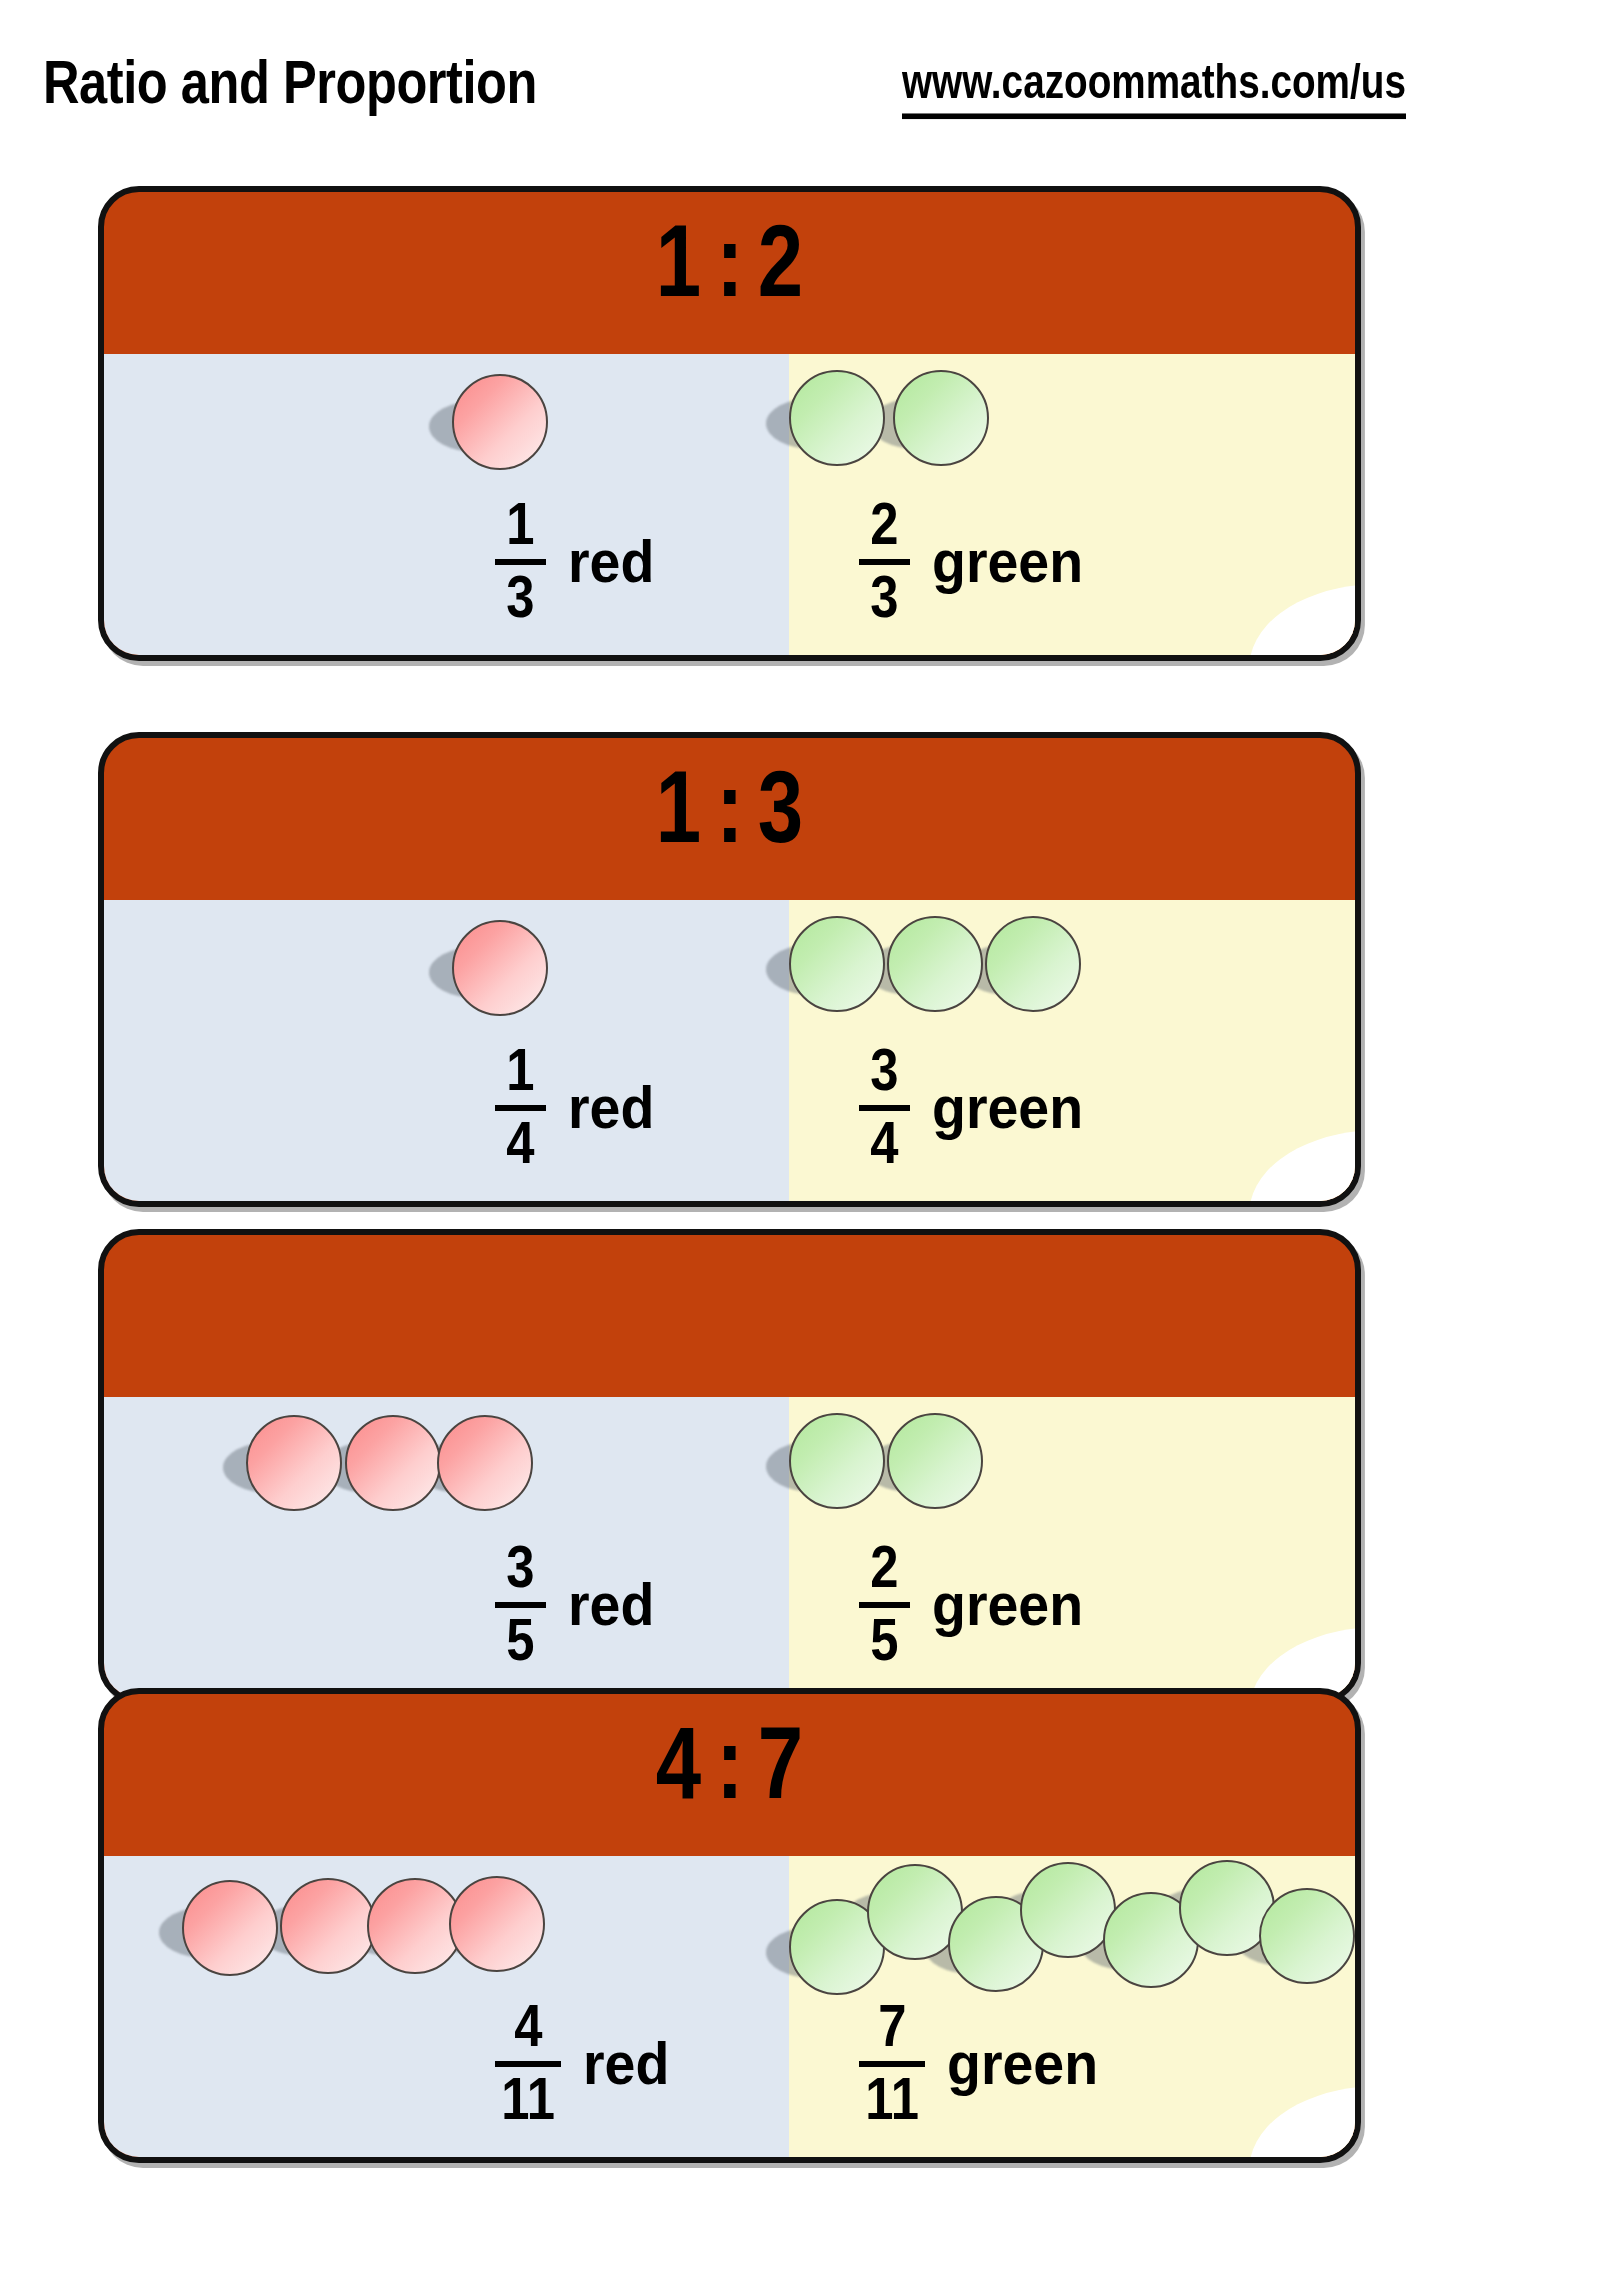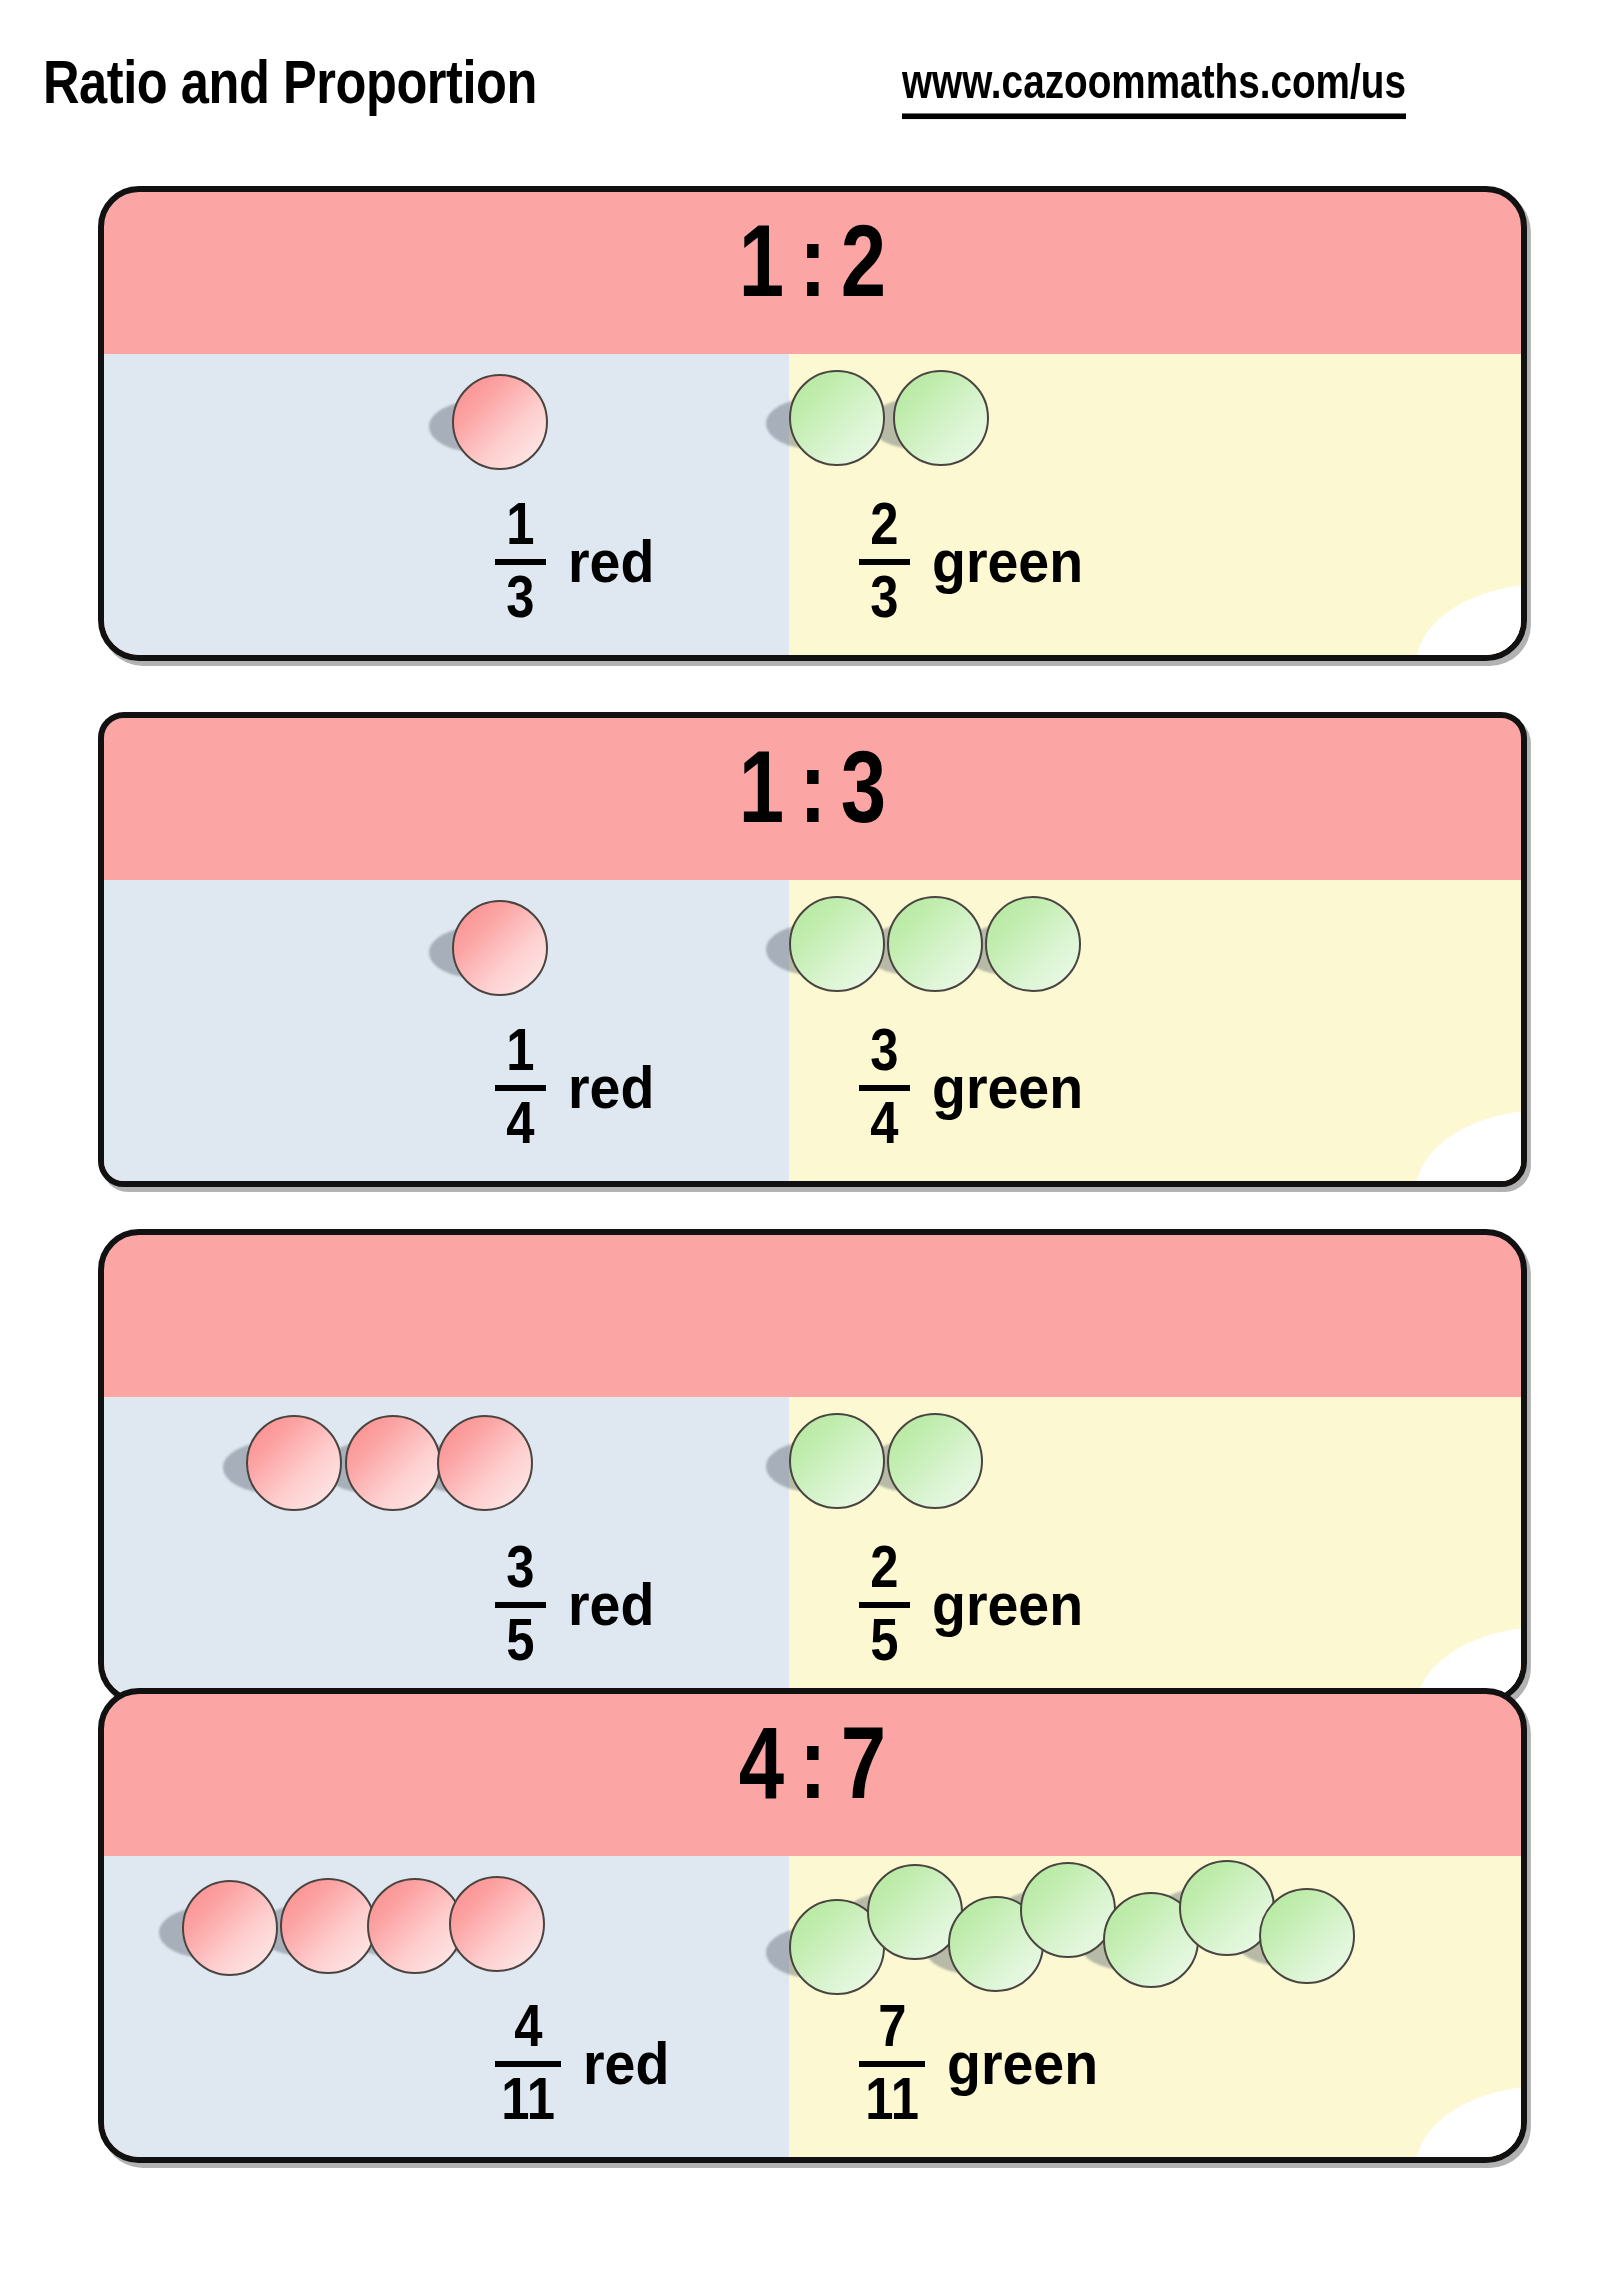--- a/index.html
+++ b/index.html
@@ -54,12 +54,12 @@
   .panel {
     position: absolute;
     left: 98px;
-    width: 1429px;
+    width: 1263px;
     height: 475px;
     box-sizing: border-box;
     border: 6.9px solid #111111;
     border-radius: 41px;
-    background: #fca5a5;
+    background: #c2410c;
     overflow: hidden;
     box-shadow: 3.9px 4.9px 0 rgba(0,0,0,0.30);
   }

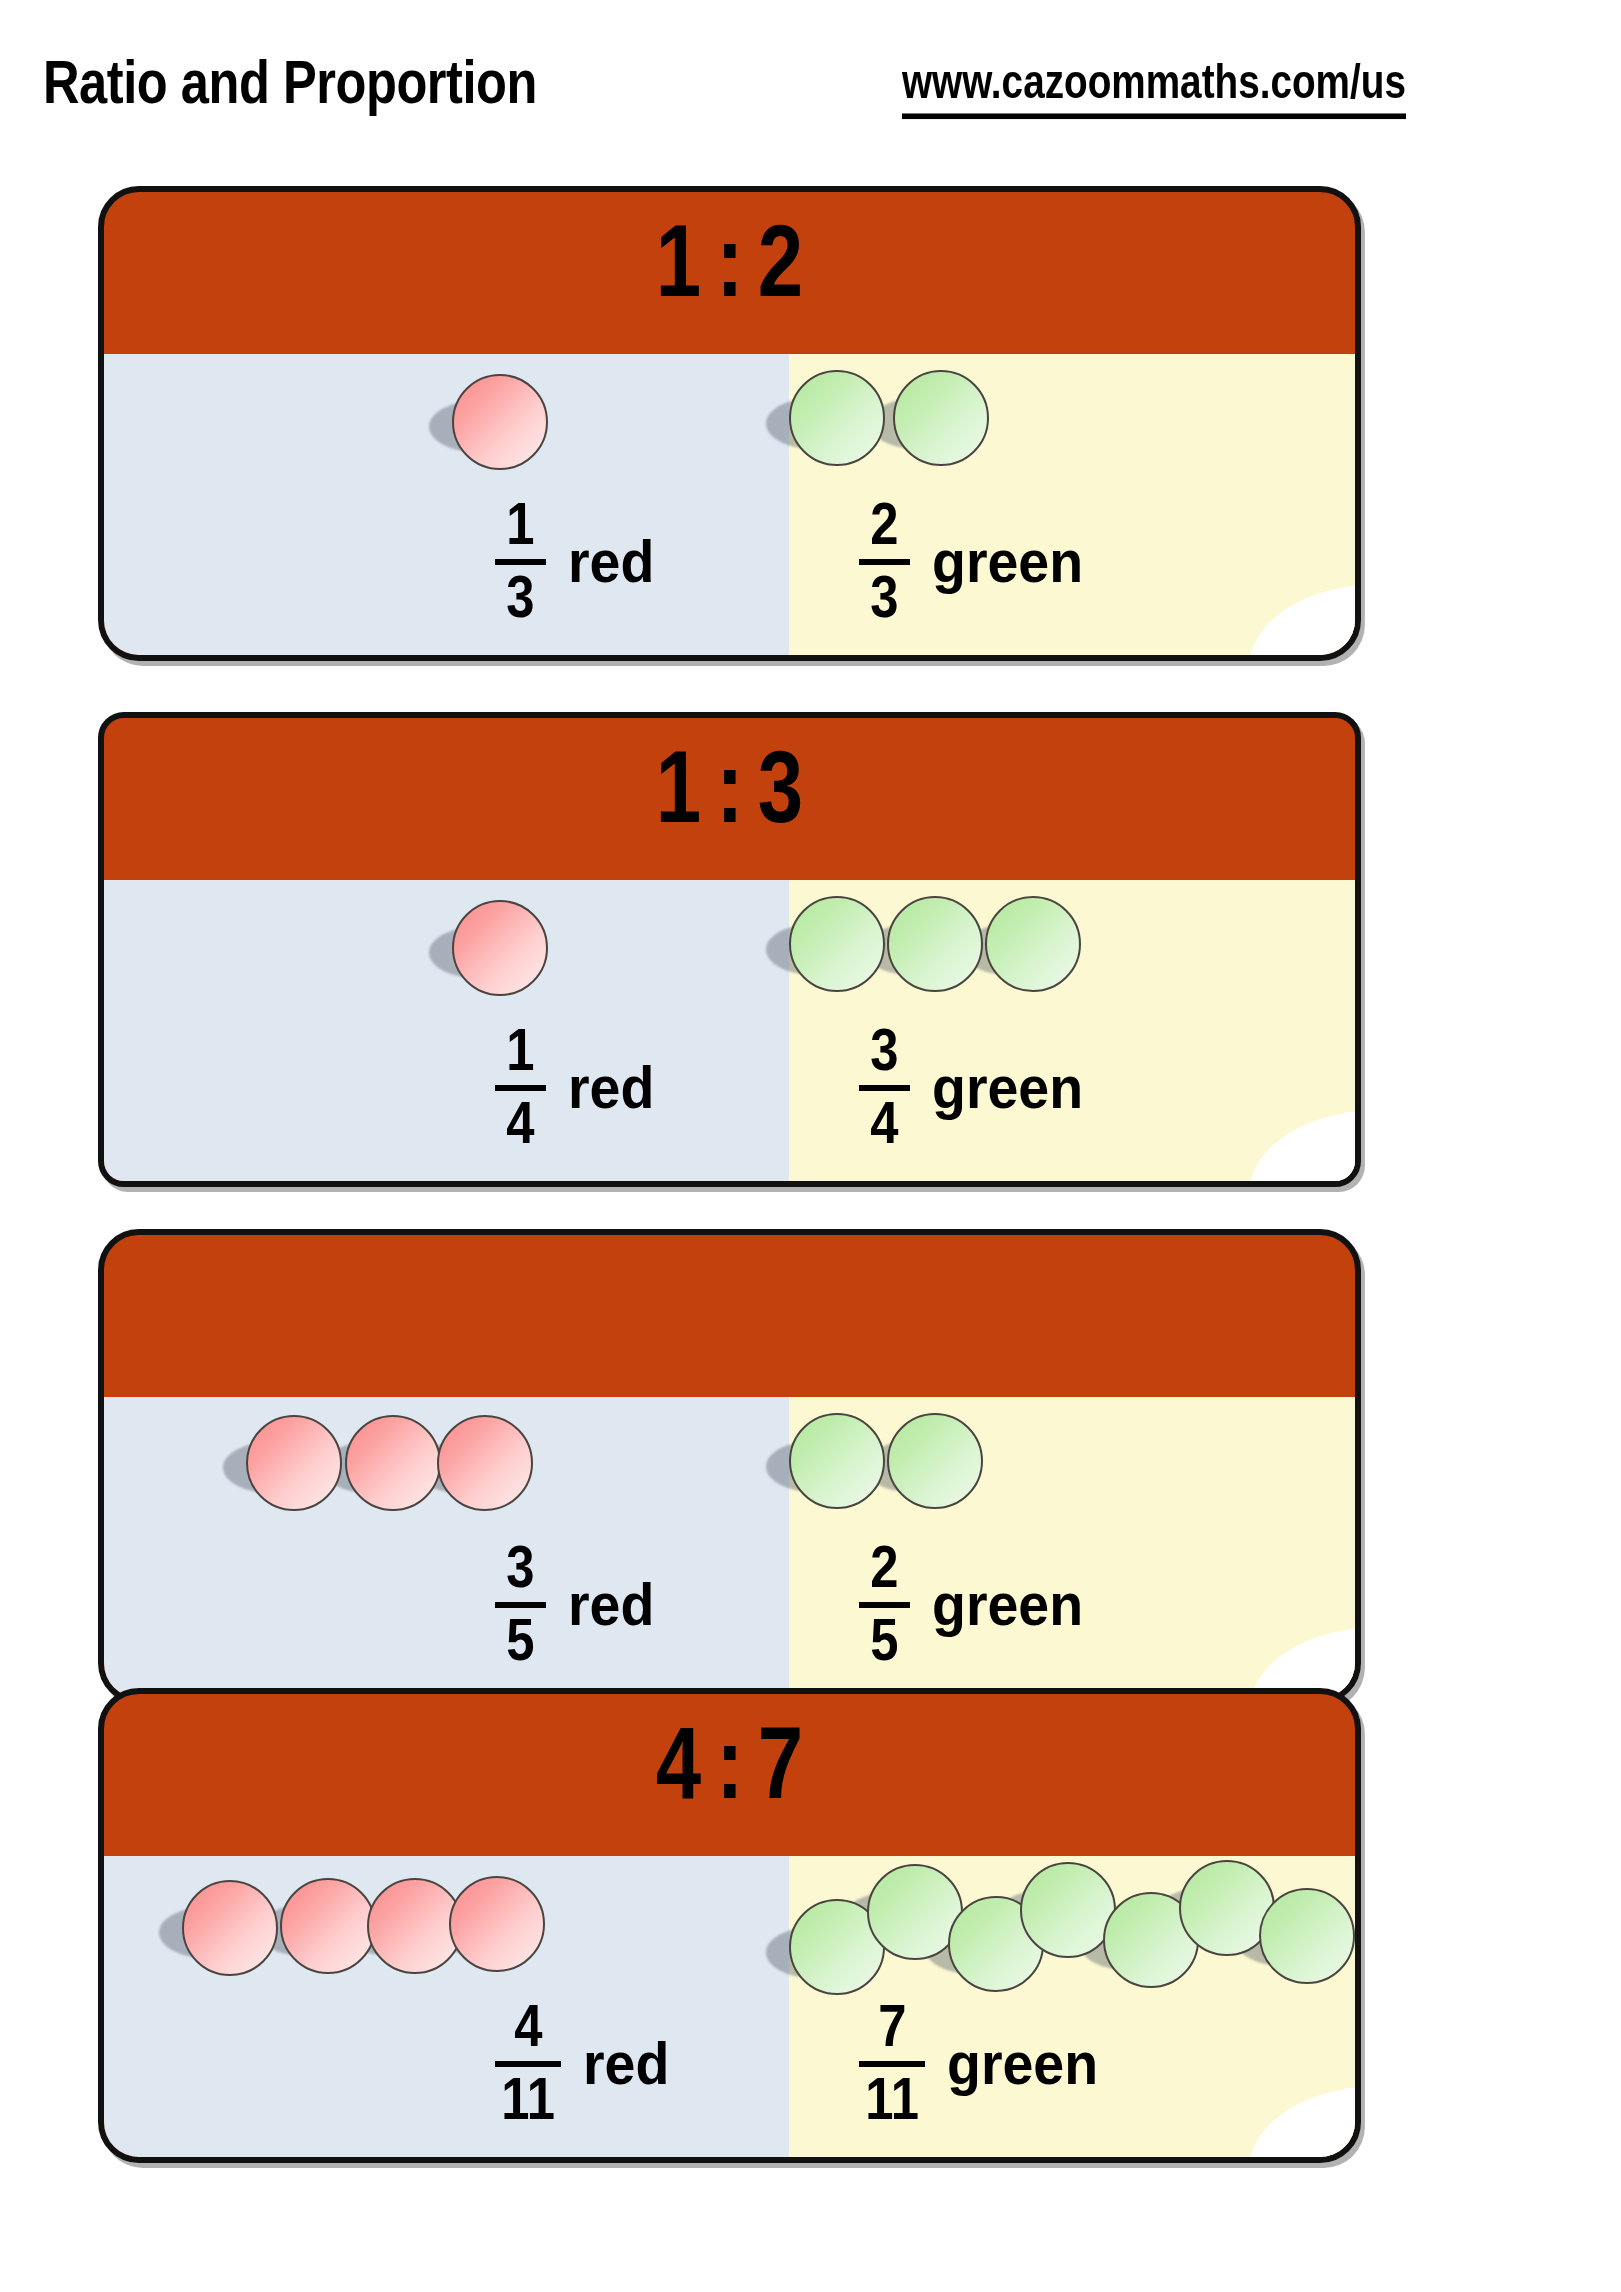--- a/index.html
+++ b/index.html
@@ -64,7 +64,7 @@
     box-shadow: 3.9px 4.9px 0 rgba(0,0,0,0.30);
   }
   #panel-1 { top: 186px; }
-  #panel-2 { top: 712px; border-radius: 26px; }
+  #panel-2 { top: 732px; }
   #panel-3 { top: 1229px; }
   #panel-4 { top: 1652px; margin-top: 36px; }
 

